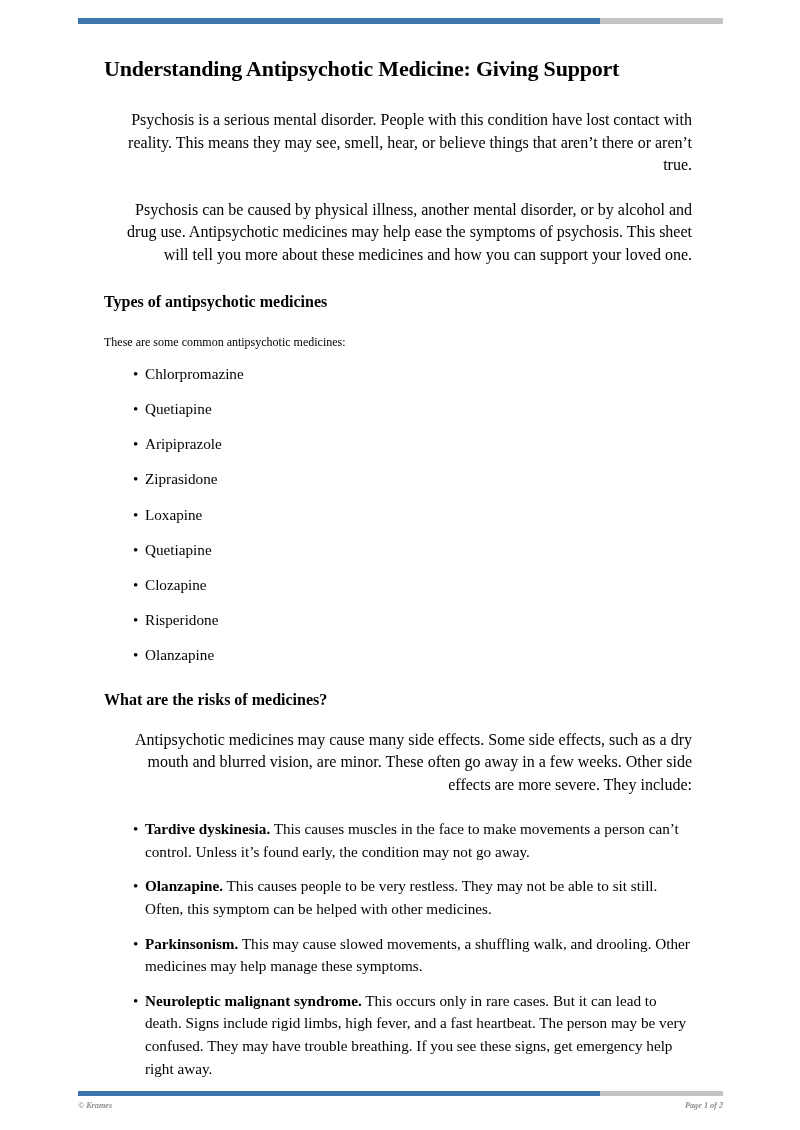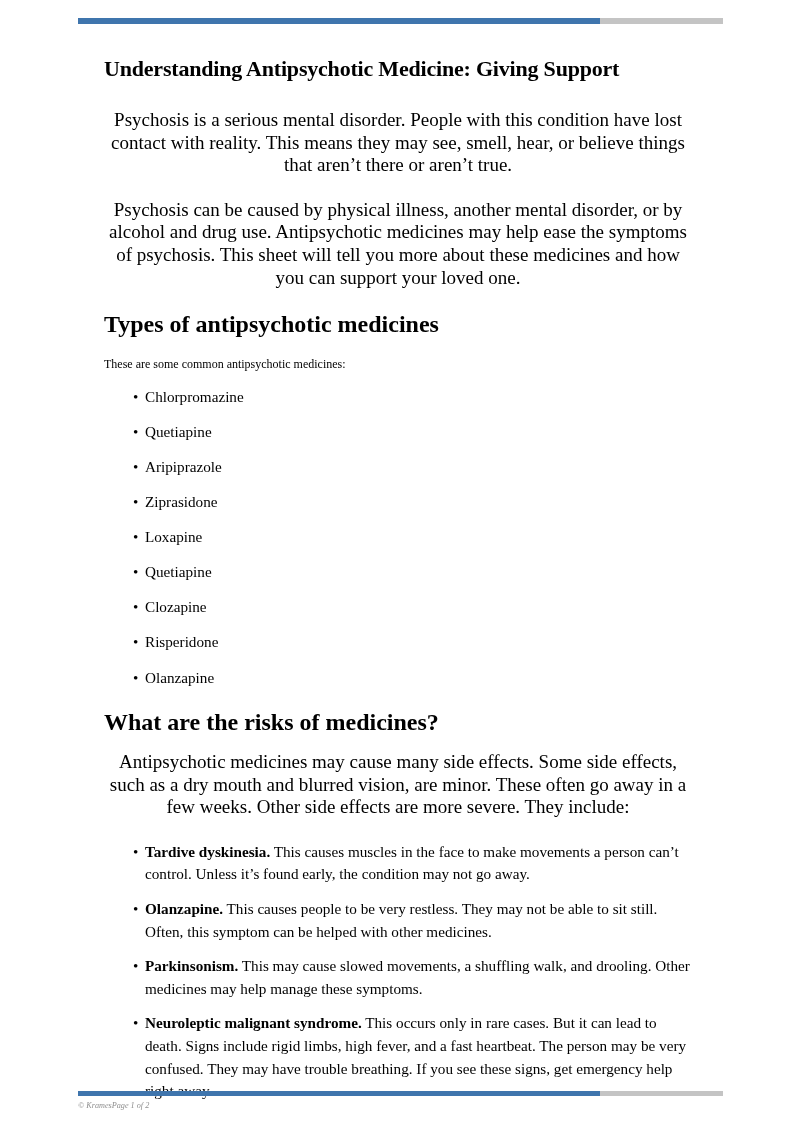--- a/index.html
+++ b/index.html
@@ -66,10 +66,10 @@
   }
 
   p.body-text {
-    font-size: 19px;
+    font-size: 16px;
     line-height: 22.6px;
     margin: 0 0 22px 0;
-    text-align: center;
+    text-align: right;
   }
 
   h2.section-title {

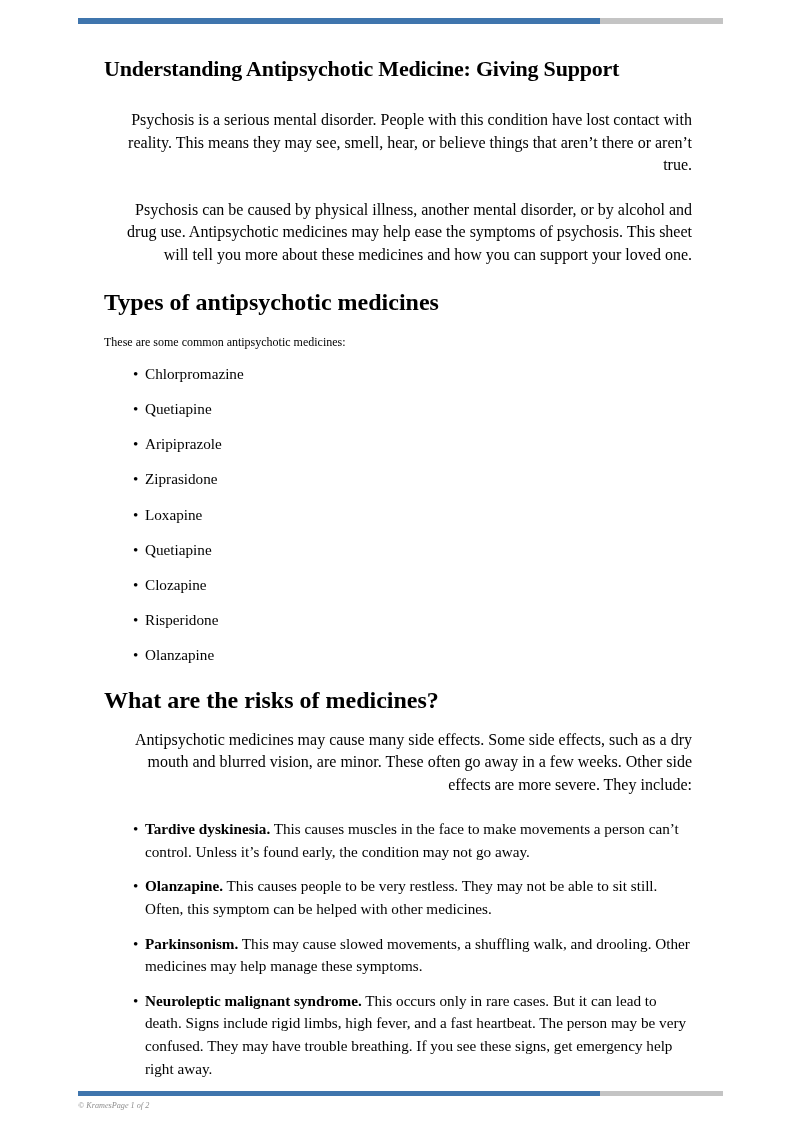--- a/index.html
+++ b/index.html
@@ -73,7 +73,7 @@
   }
 
   h2.section-title {
-    font-size: 24px;
+    font-size: 16px;
     line-height: 26px;
     font-weight: bold;
     margin: 20px 0 16px 0;

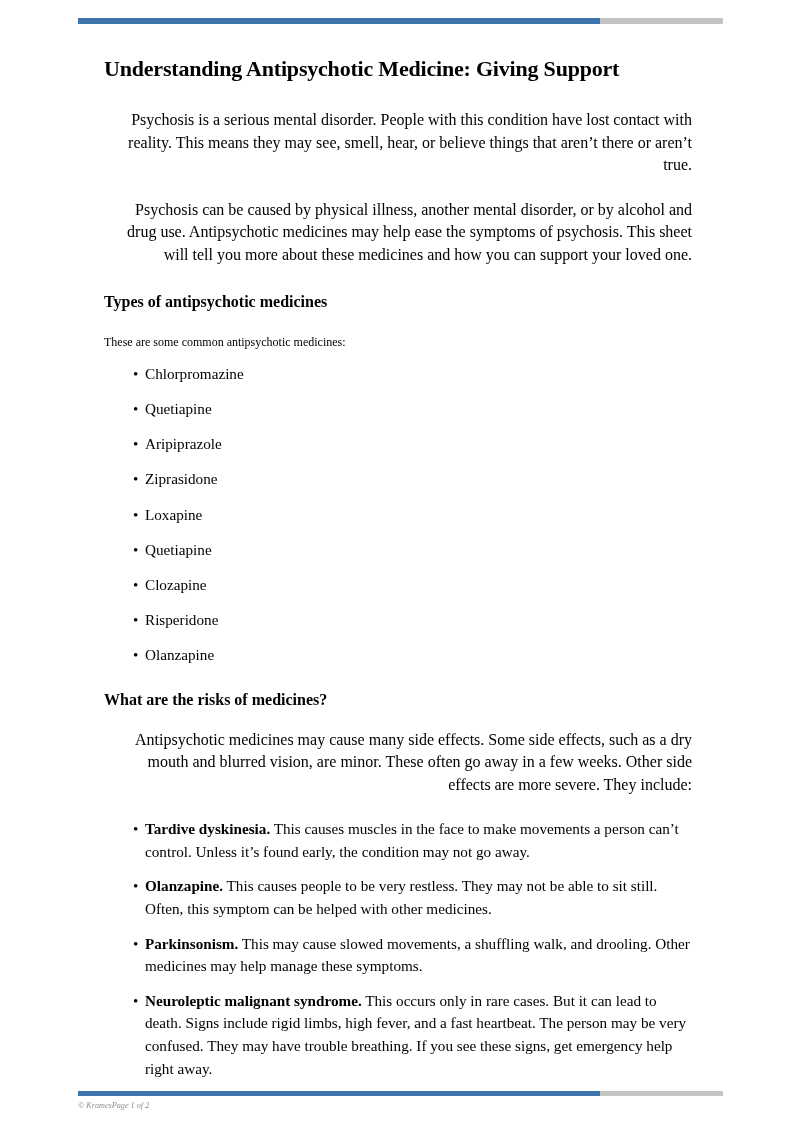--- a/index.html
+++ b/index.html
@@ -125,11 +125,12 @@
     width: 645px;
     top: 1101px;
     display: flex;
-    justify-content: flex-start;
+    justify-content: space-between;
     align-items: center;
     font-size: 8.2px;
     font-style: italic;
     color: #8e8e8e;
+    font-weight: bold;
   }
 </style>
 </head>

